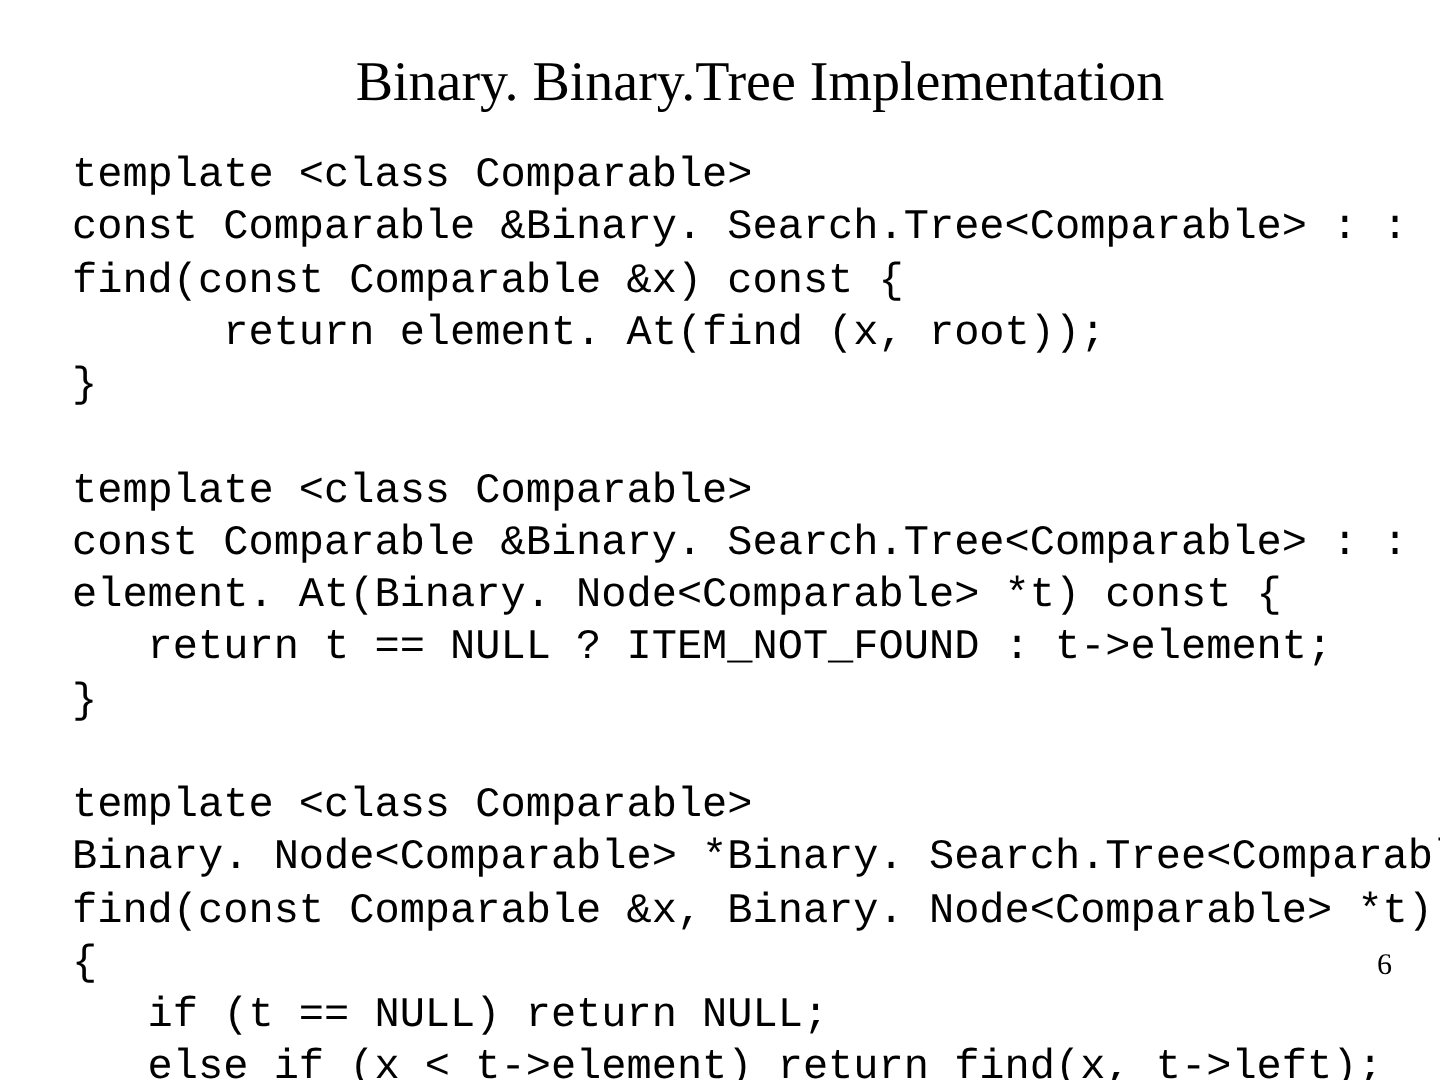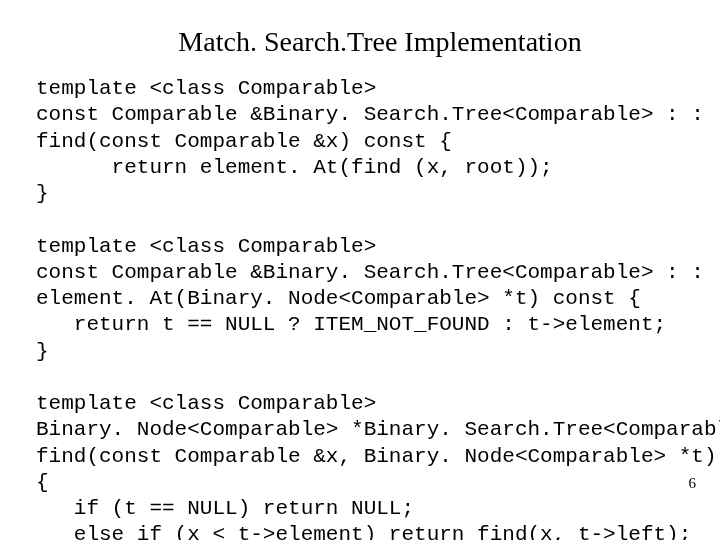--- a/index.html
+++ b/index.html
@@ -45,7 +45,7 @@
 <body>
 
 <div class="slide">
-  <div class="title">Match. Search.Tree Implementation</div>
+  <div class="title">Binary. Binary.Tree Implementation</div>
   <div class="code" id="code-block">template &lt;class Comparable&gt;
 const Comparable &amp;Binary. Search.Tree&lt;Comparable&gt; : :
 find(const Comparable &amp;x) const {

